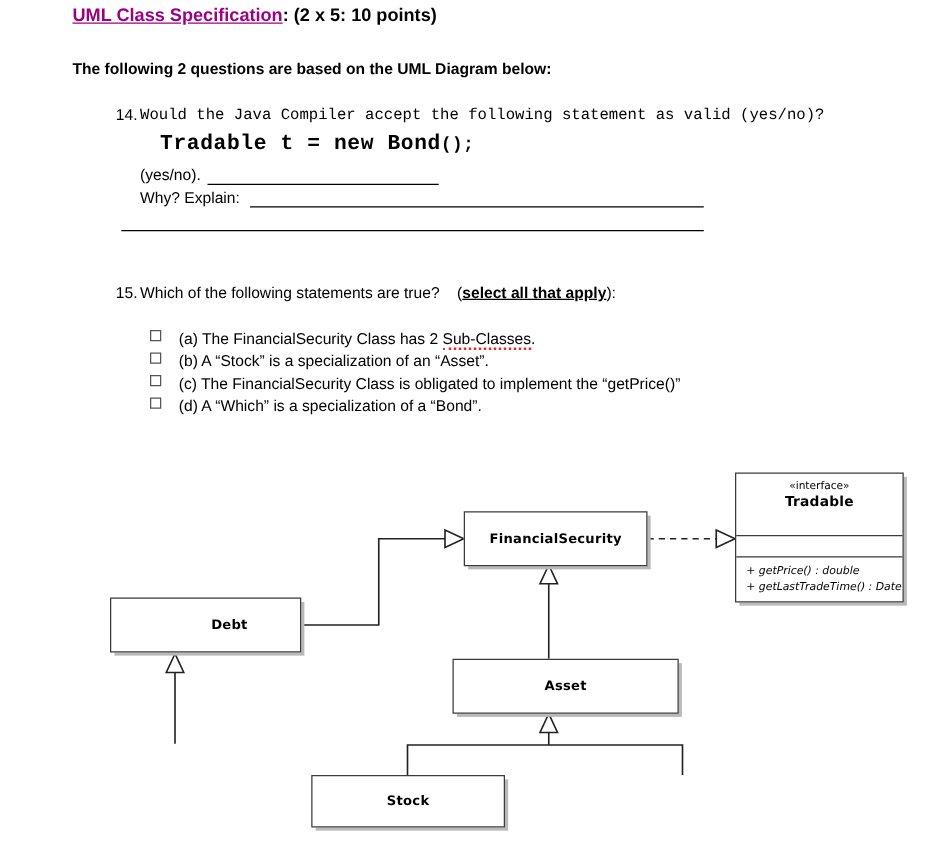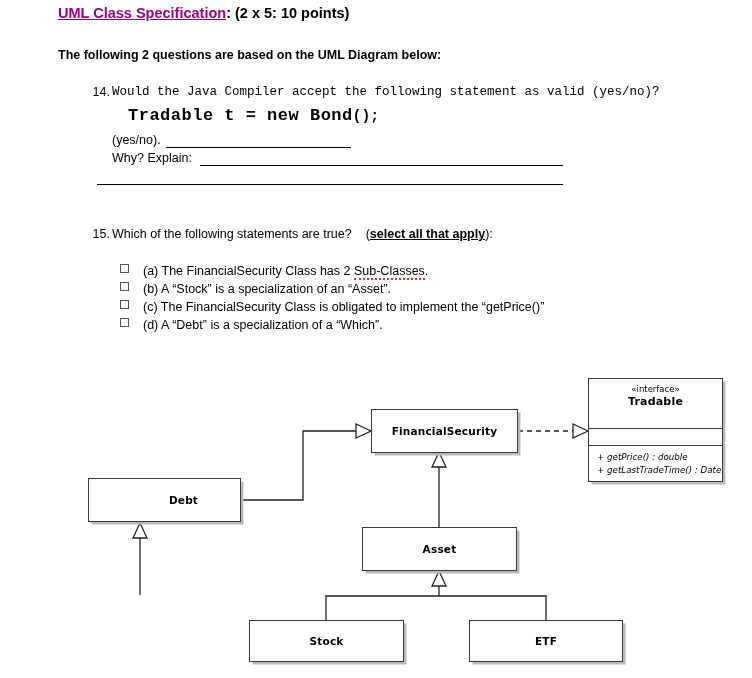--- a/index.html
+++ b/index.html
@@ -107,7 +107,7 @@
       <span class="box"></span><span class="otxt">(c) The FinancialSecurity Class is obligated to implement the “getPrice()”</span>
     </div>
     <div class="opt">
-      <span class="box"></span><span class="otxt">(d) A “Debt” is a specialization of a “Which”.</span>
+      <span class="box"></span><span class="otxt">(d) A “Which” is a specialization of a “Bond”.</span>
     </div>
   </div>
 

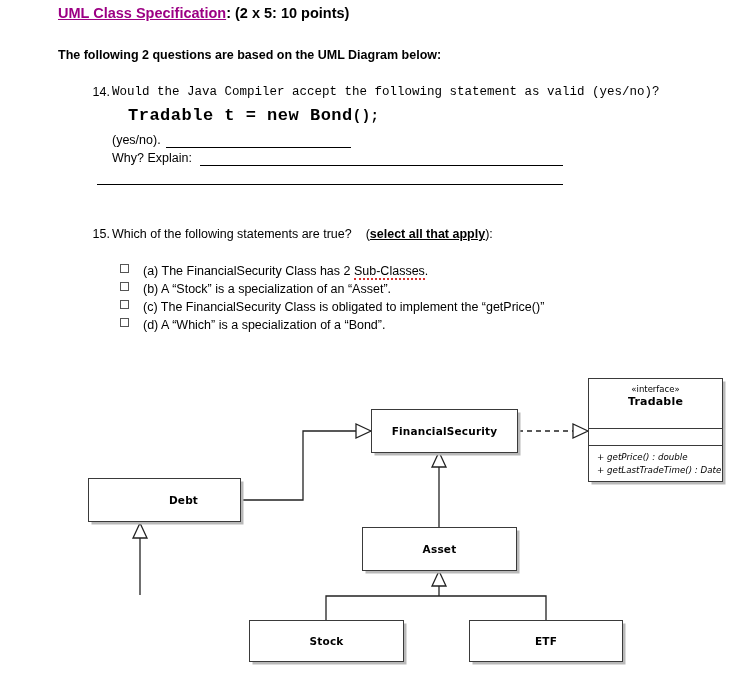--- a/index.html
+++ b/index.html
@@ -152,7 +152,7 @@
       <div class="uml-title">Debt</div>
     </div>
 
-    <div class="uml-box box-center" style="left:362px;top:527px;width:155px;height:44px;">
+    <div class="uml-box box-center" style="left:362px;top:527px;width:181px;height:44px;">
       <div class="uml-title">Asset</div>
     </div>
 

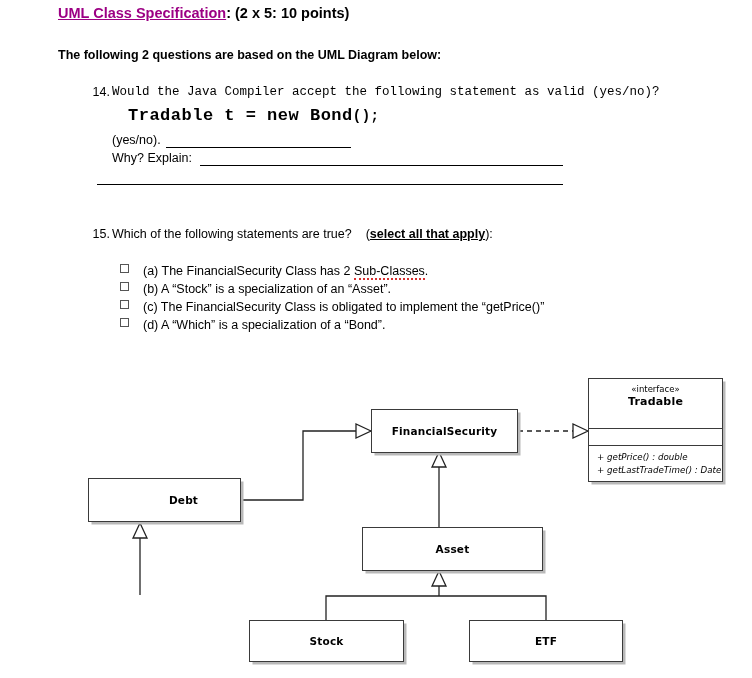--- a/index.html
+++ b/index.html
@@ -161,9 +161,6 @@
       <div class="uml-title">Stock</div>
     </div>
 
-    <div class="uml-box box-center" style="left:469px;top:620px;width:154px;height:42px;">
-      <div class="uml-title">ETF</div>
-    </div>
 
   </div>
 </div>

